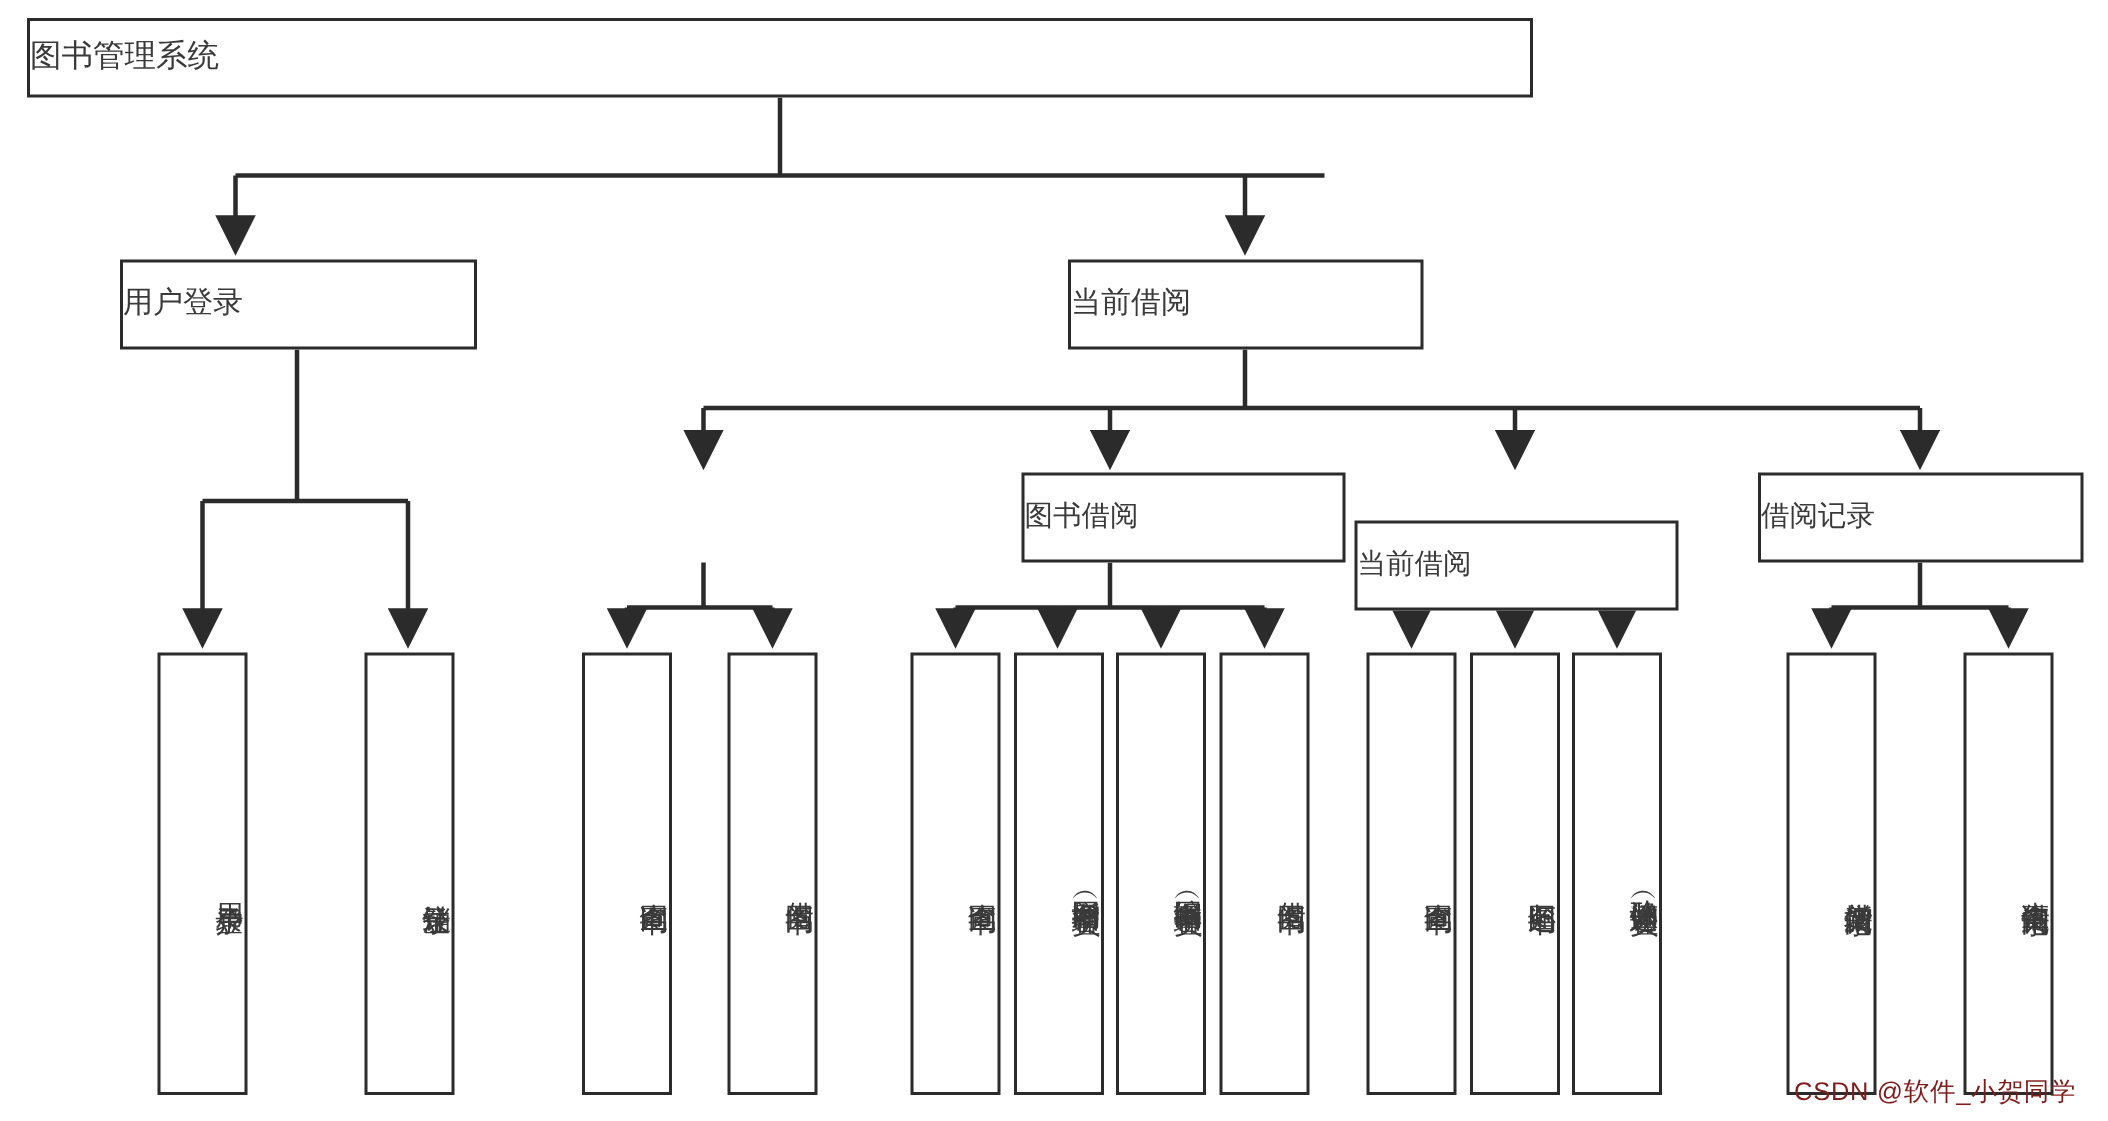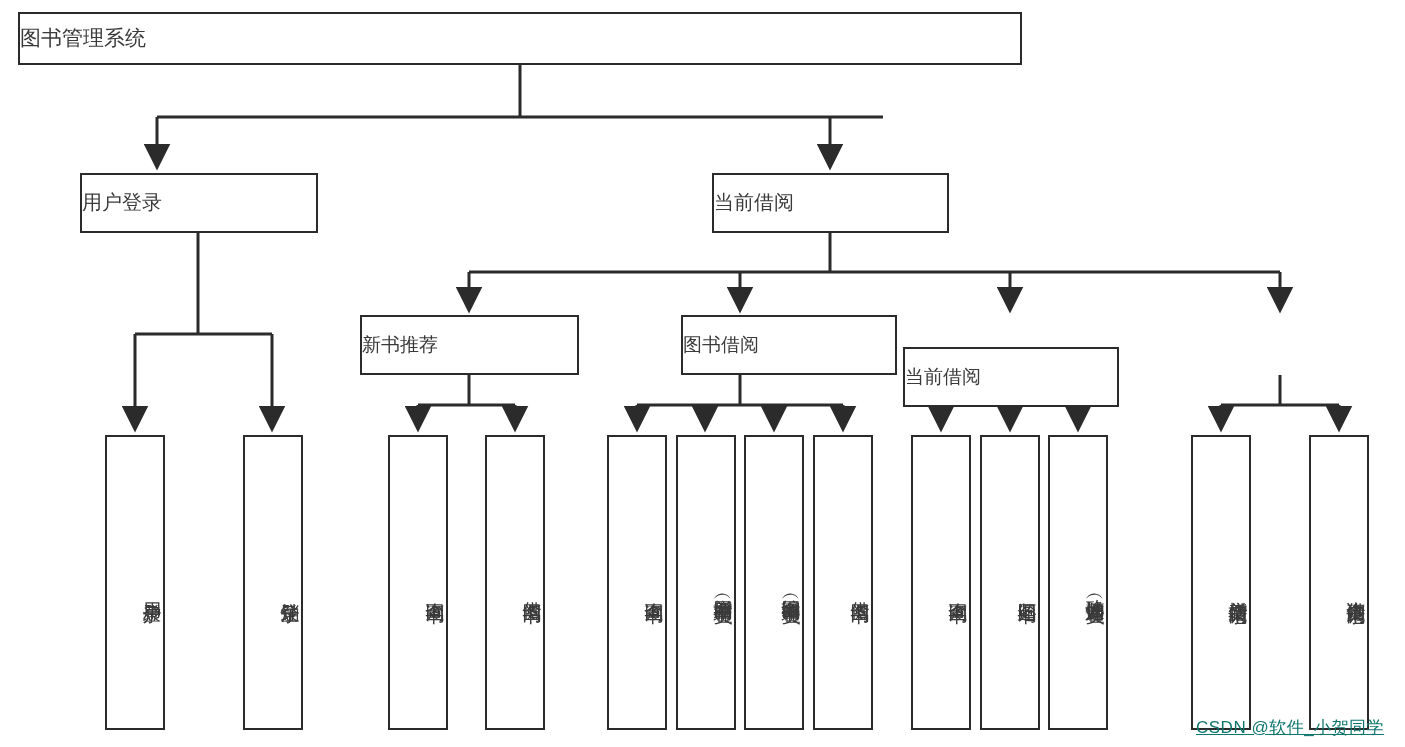--- a/index.html
+++ b/index.html
@@ -134,9 +134,6 @@
     <span class="label">当前借阅</span>
   </div>
 
-  <div class="node level2" style="left:360px; top:315px; width:219px; height:60px;">
-    <span class="label">新书推荐</span>
-  </div>
   <div class="node level2" style="left:633px; top:315px; width:216px; height:60px;margin-left:48px;">
     <span class="label">图书借阅</span>
   </div>

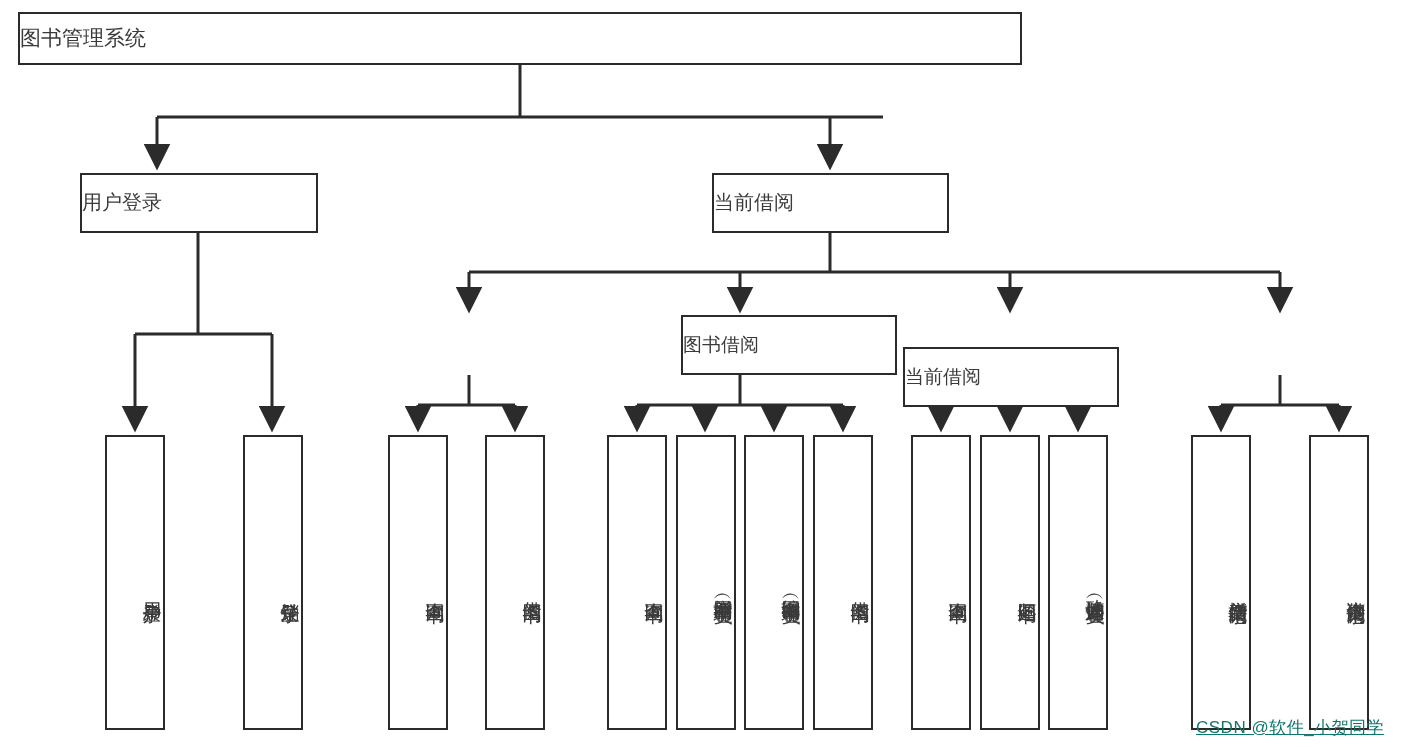--- a/index.html
+++ b/index.html
@@ -140,6 +140,9 @@
   <div class="node level2" style="left:903px; top:315px; width:216px; height:60px;margin-top:32px;">
     <span class="label">当前借阅</span>
   </div>
+  <div class="node level2" style="left:1172px; top:315px; width:217px; height:60px;">
+    <span class="label">借阅记录</span>
+  </div>
 
   <div class="node leaf" style="left:105px; top:435px; width:60px; height:295px;">
     <span class="label">用户登录</span>

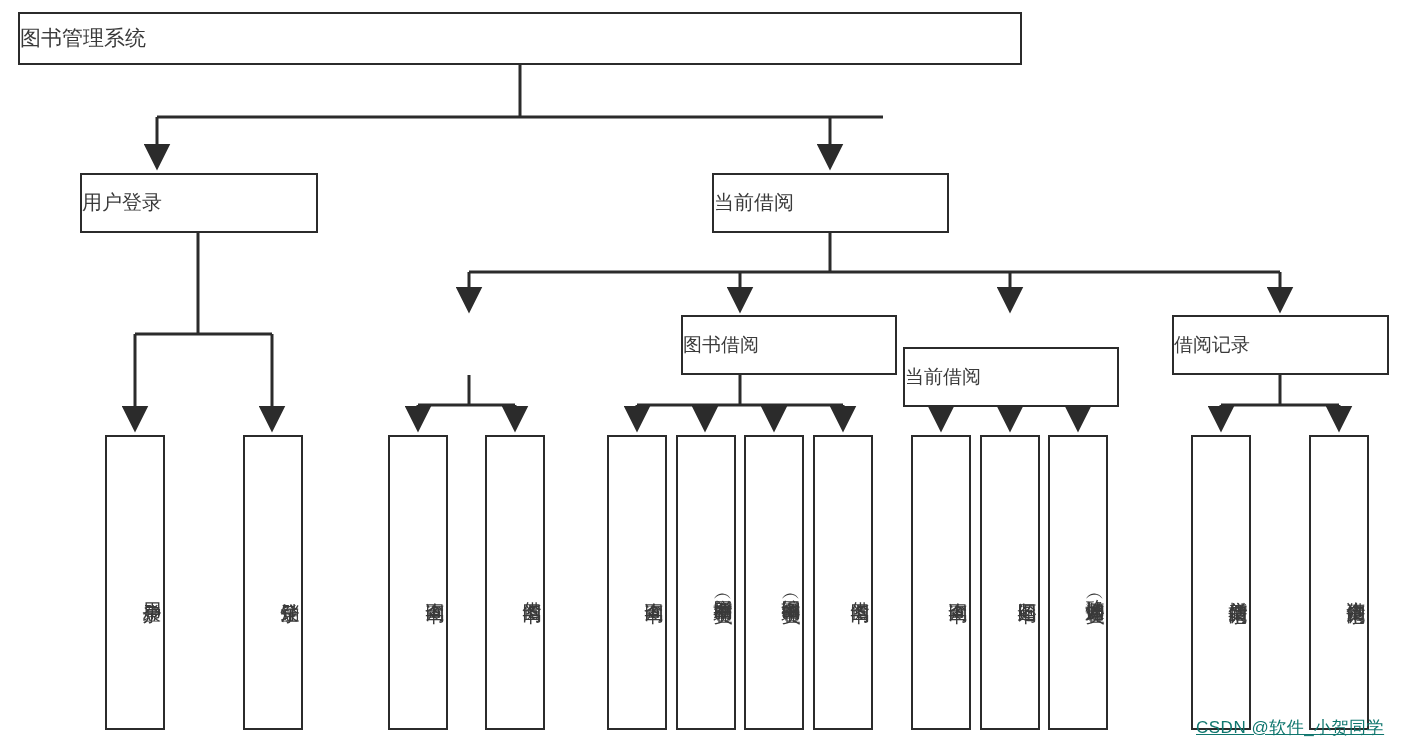--- a/index.html
+++ b/index.html
@@ -62,10 +62,9 @@
   .watermark {
     position: absolute;
     font-size: 17px;
-    color: #0f766e;
+    color: #7f1d1d;
     white-space: nowrap;
     letter-spacing: 0.5px;
-    text-decoration: underline;
   }
 </style>
 </head>

